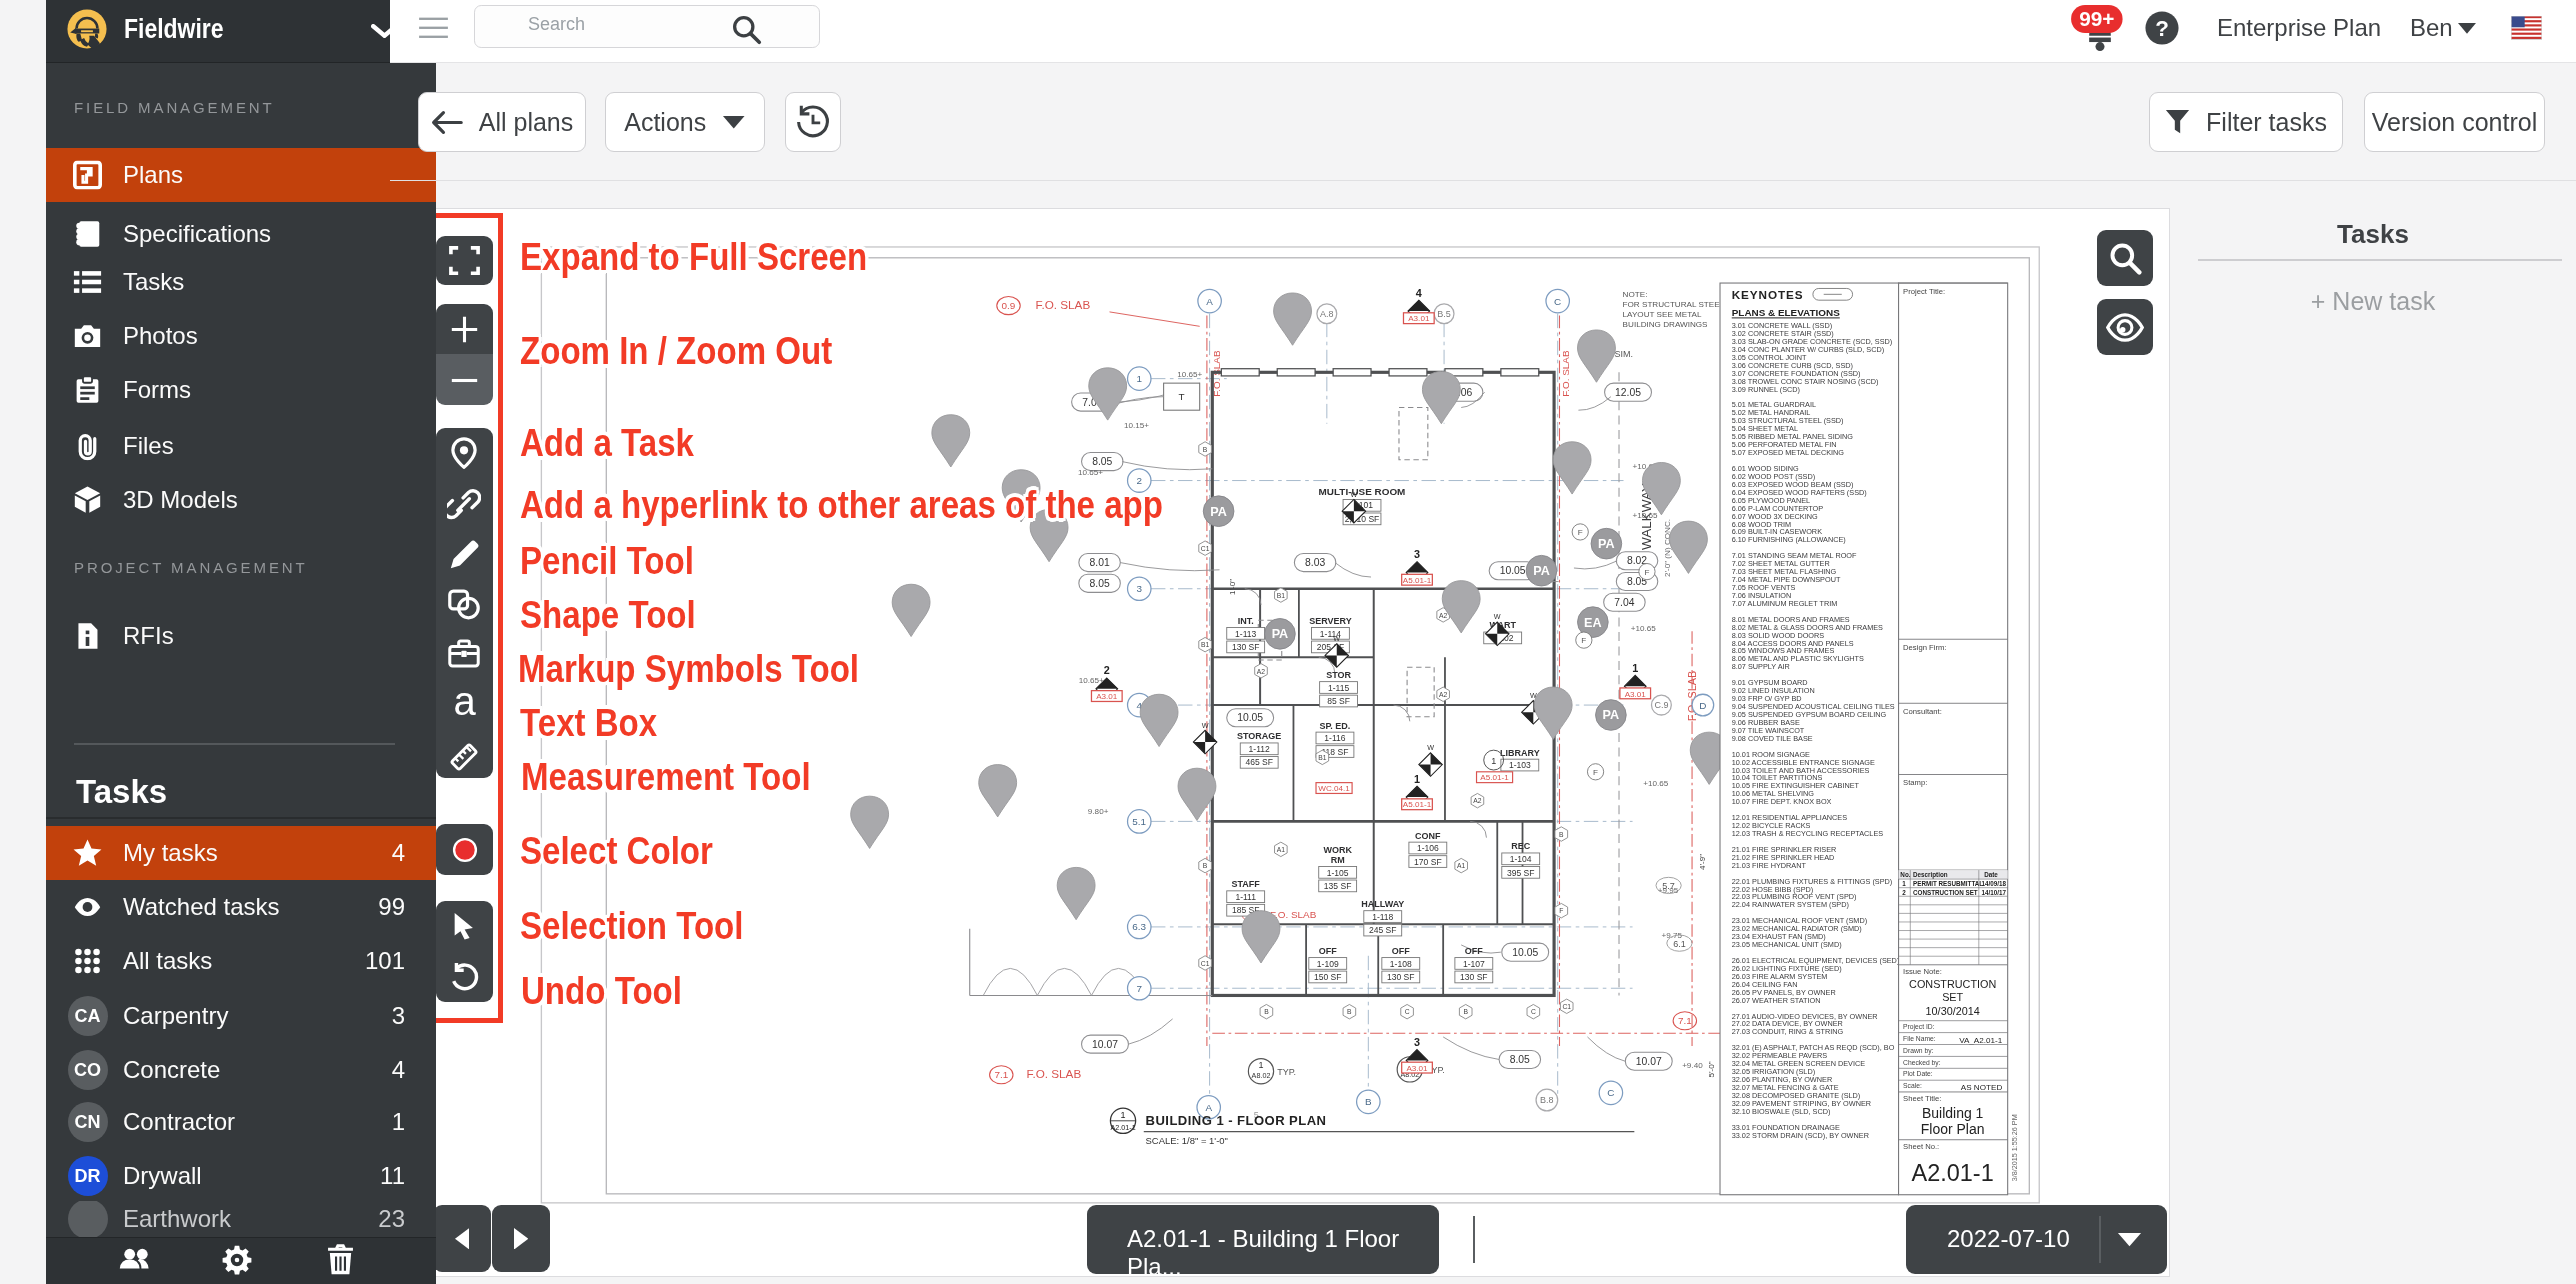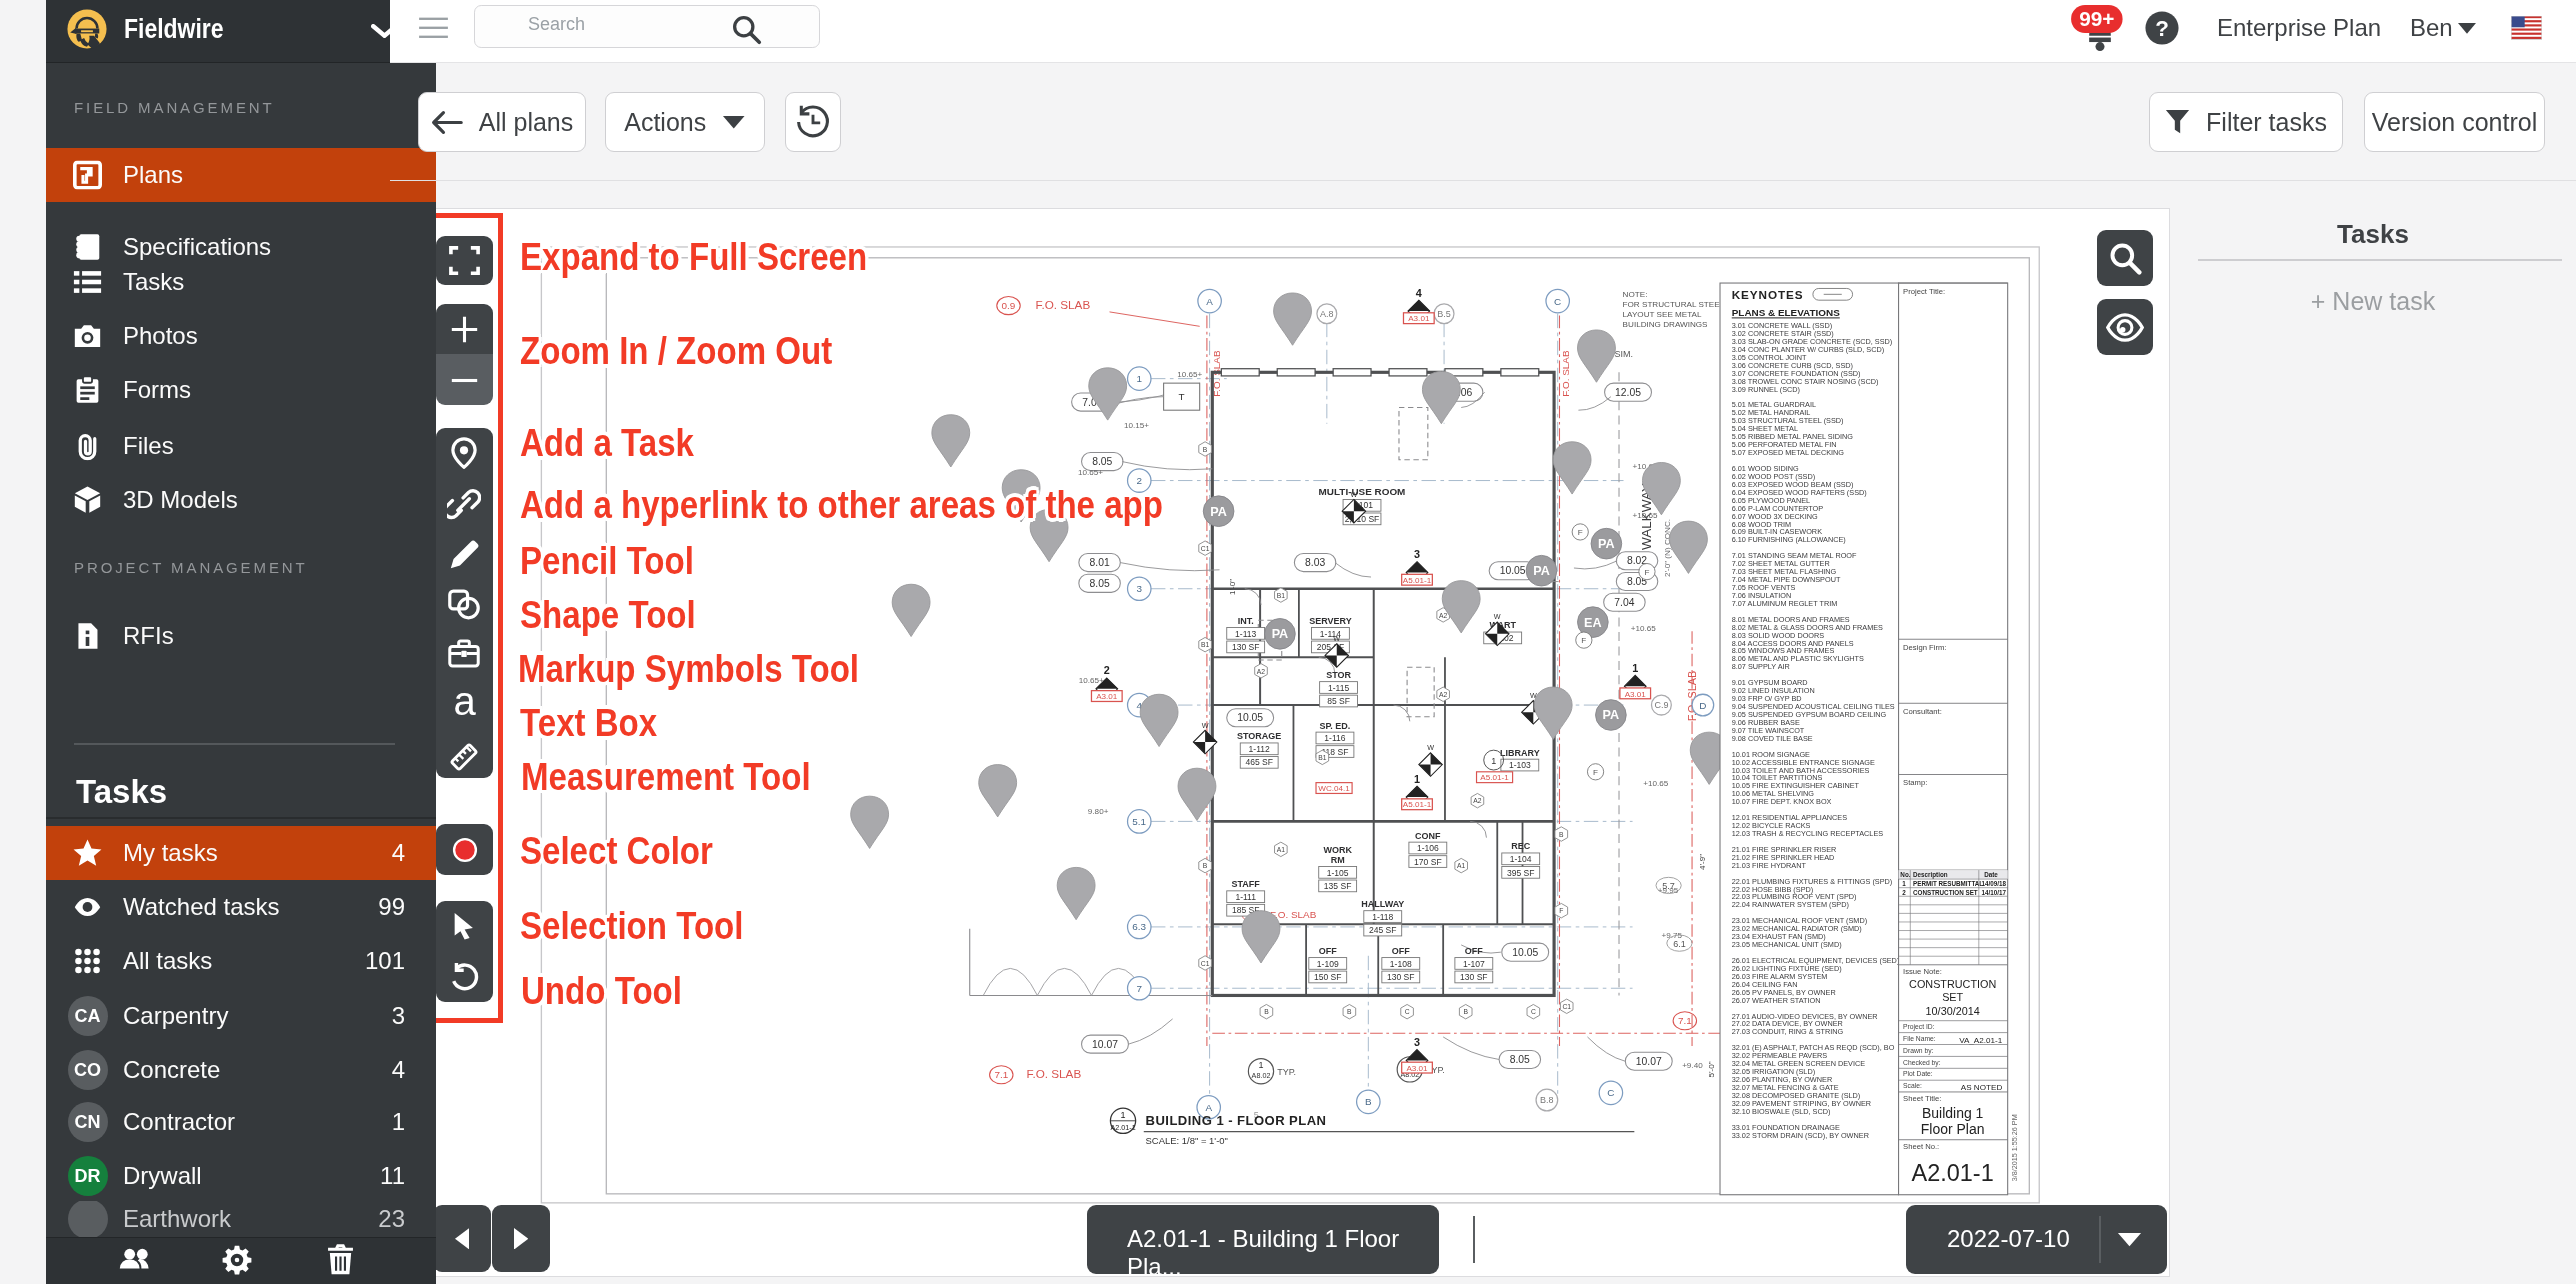--- a/index.html
+++ b/index.html
@@ -754,7 +754,7 @@
       </svg>
     <div class="tx">Plans</div>
   </div>
-  <div class="sbrow" style="top:220px">
+  <div class="sbrow" style="top:207px">
     <svg class="ic" viewBox="0 0 32 32">
         <rect x="7" y="2" width="22" height="28" rx="2" fill="#fff"></rect>
         <circle cx="7" cy="7" r="3.4" fill="#fff"></circle>

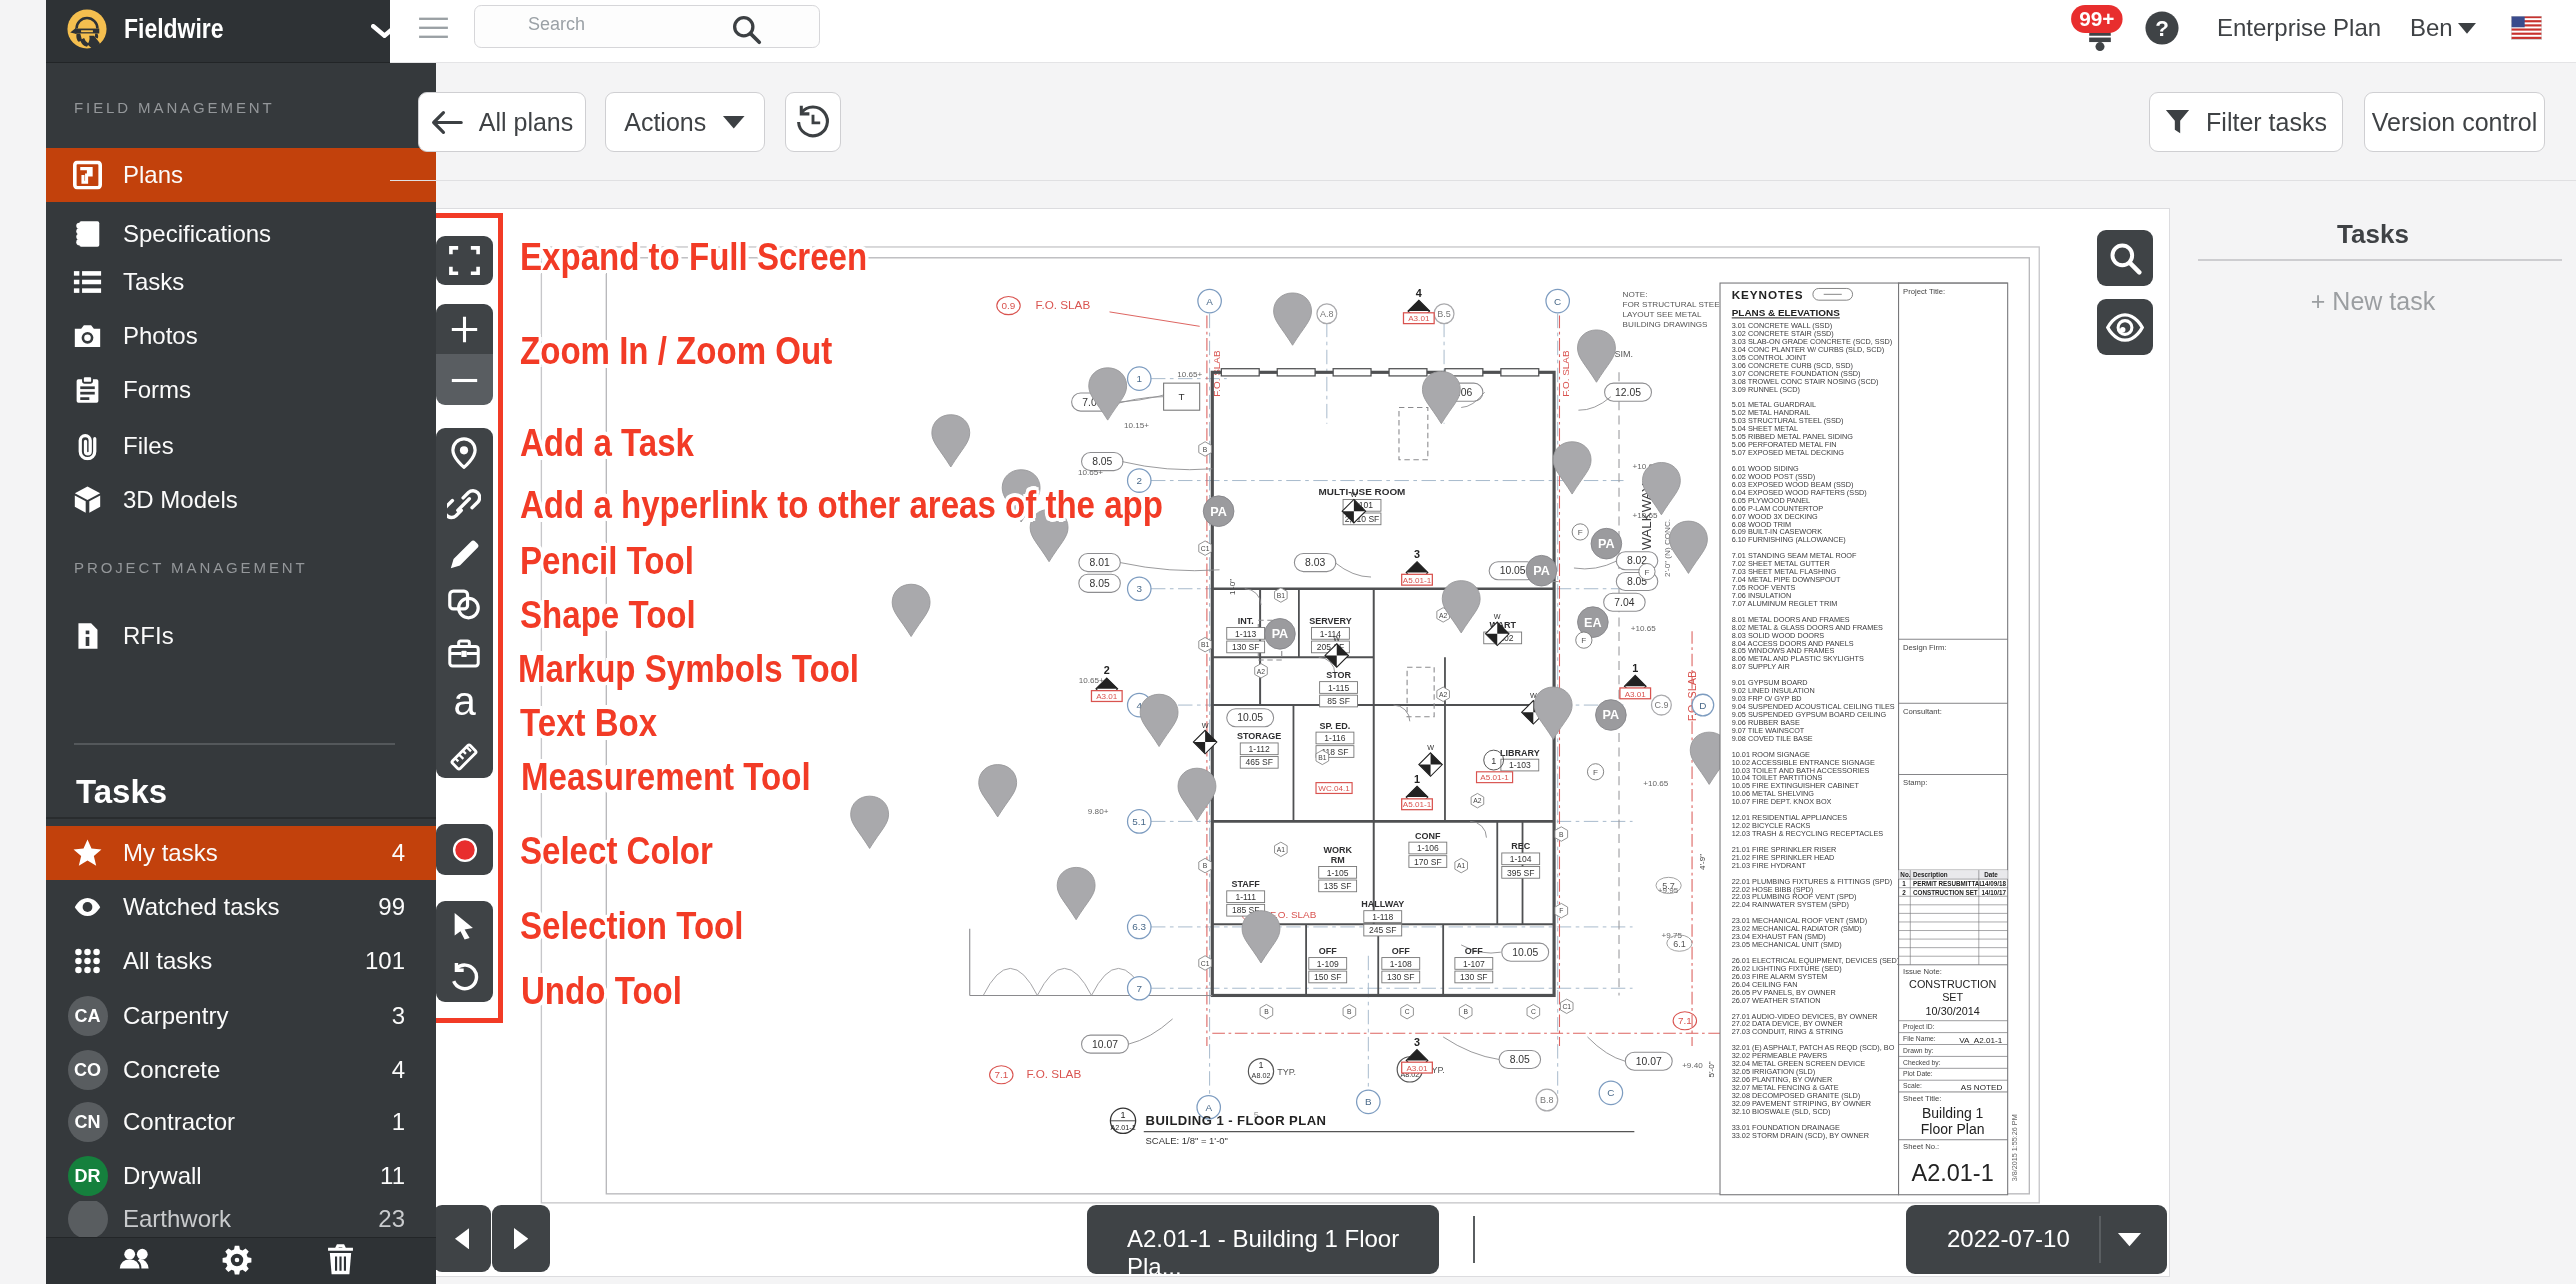--- a/index.html
+++ b/index.html
@@ -867,7 +867,7 @@
       <div class="ct">1</div>
   </div>
   <div class="sbrow" style="top:1149px">
-    <div class="ic" style="width:40px;height:40px;left:21.6px;border-radius:50%;background:#15803d;color:#fff;font-size:18px;font-weight:bold;display:flex;align-items:center;justify-content:center">DR</div>
+    <div class="ic" style="width:40px;height:40px;left:21.6px;border-radius:50%;background:#1d4ed8;color:#fff;font-size:18px;font-weight:bold;display:flex;align-items:center;justify-content:center">DR</div>
     <div class="tx">Drywall</div>
       <div class="ct">11</div>
   </div>

